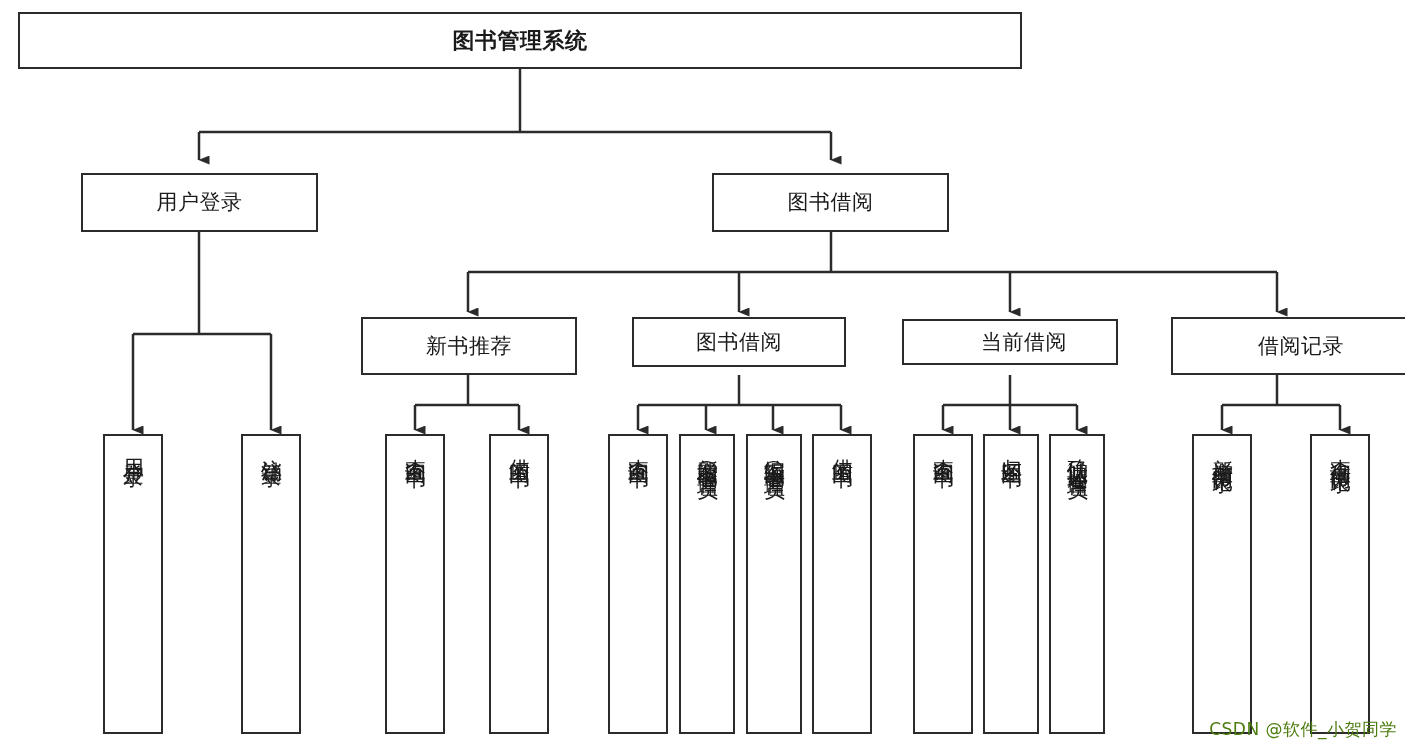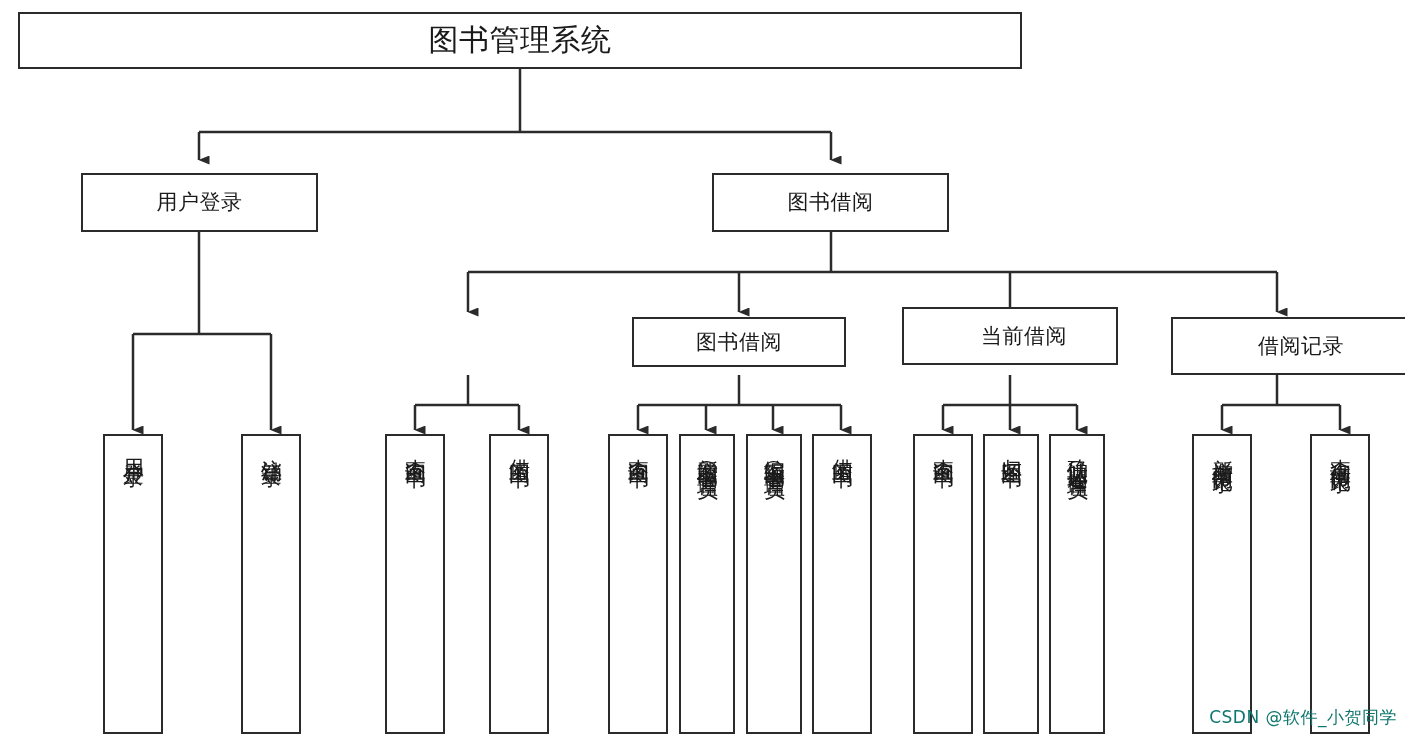--- a/index.html
+++ b/index.html
@@ -49,7 +49,7 @@
     white-space: normal;
     max-height: 100%;
   }
-  #root-node .label { font-size: 30px; }
+  #root-node .label { font-size: 22px; font-weight: bold; }
   .lines { position: absolute; left: 0; top: 0; pointer-events: none; }
   .watermark {
     position: absolute;

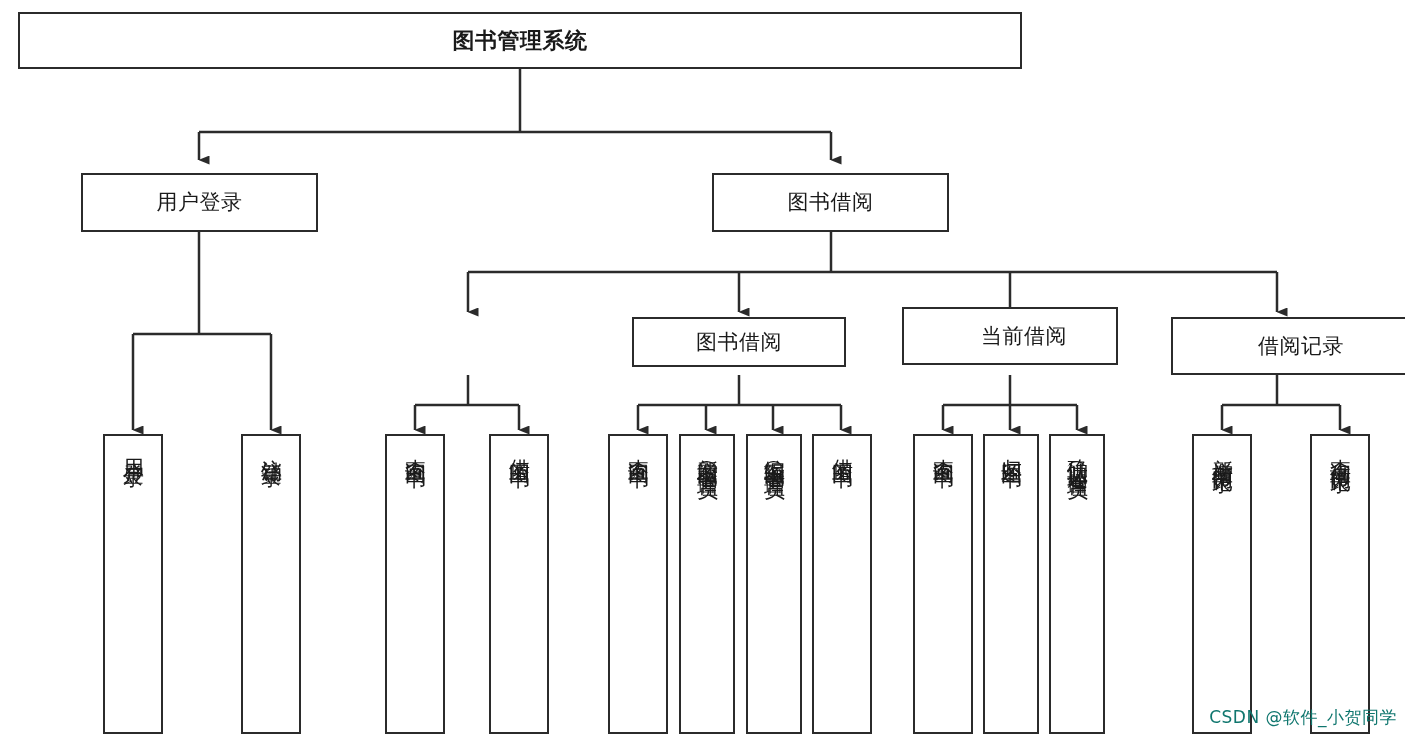--- a/index.html
+++ b/index.html
@@ -128,6 +128,9 @@
     <span class="label">图书借阅</span>
   </div>
 
+  <div class="node" style="left:361px; top:317px; width:216px; height:58px;">
+    <span class="label">新书推荐</span>
+  </div>
 
   <div class="node" style="left:632px; top:317px; width:214px; height:50px;">
     <span class="label">图书借阅</span>

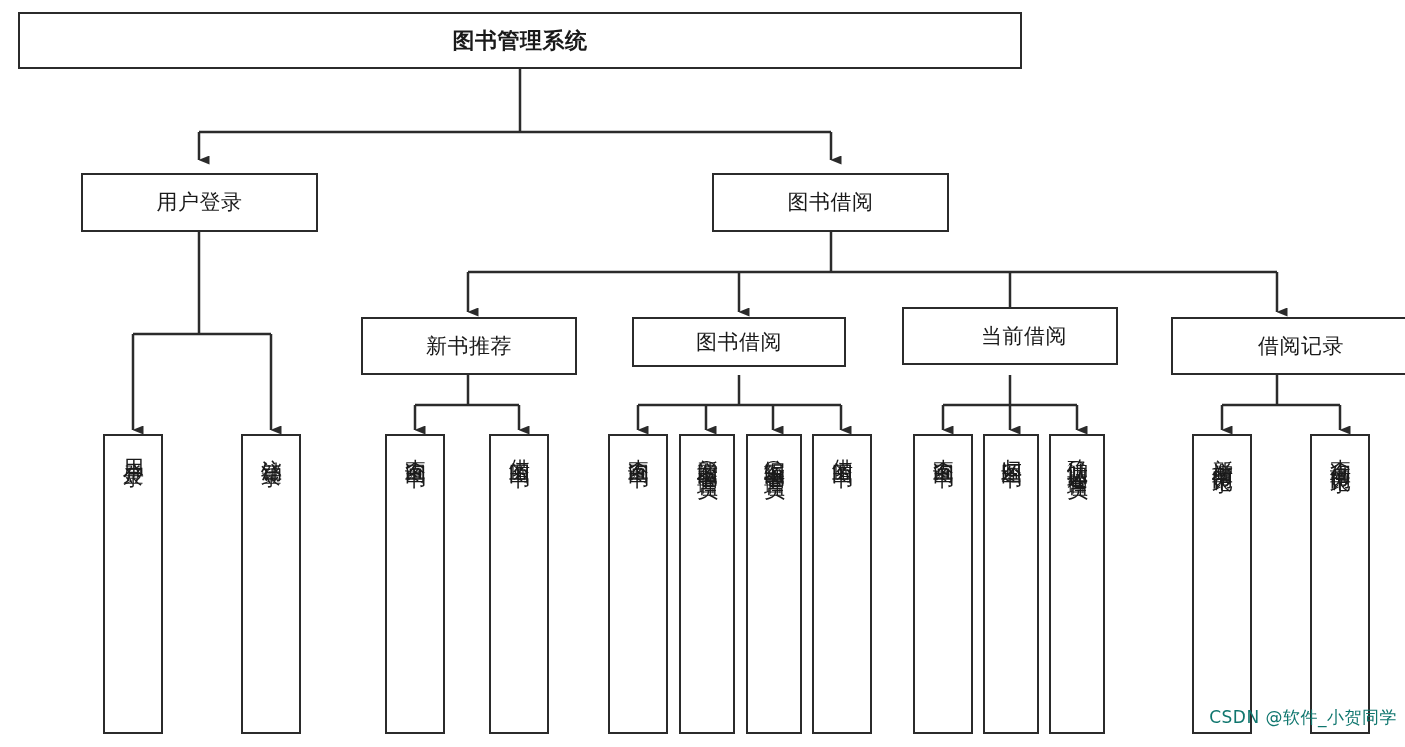--- a/index.html
+++ b/index.html
@@ -136,7 +136,7 @@
     <span class="label">图书借阅</span>
   </div>
 
-  <div class="node" style="left:902px; top:307px; width:216px; height:58px;padding-left:28px;">
+  <div class="node" style="left:902px; top:319px; width:216px; height:46px;padding-left:28px;">
     <span class="label">当前借阅</span>
   </div>
 

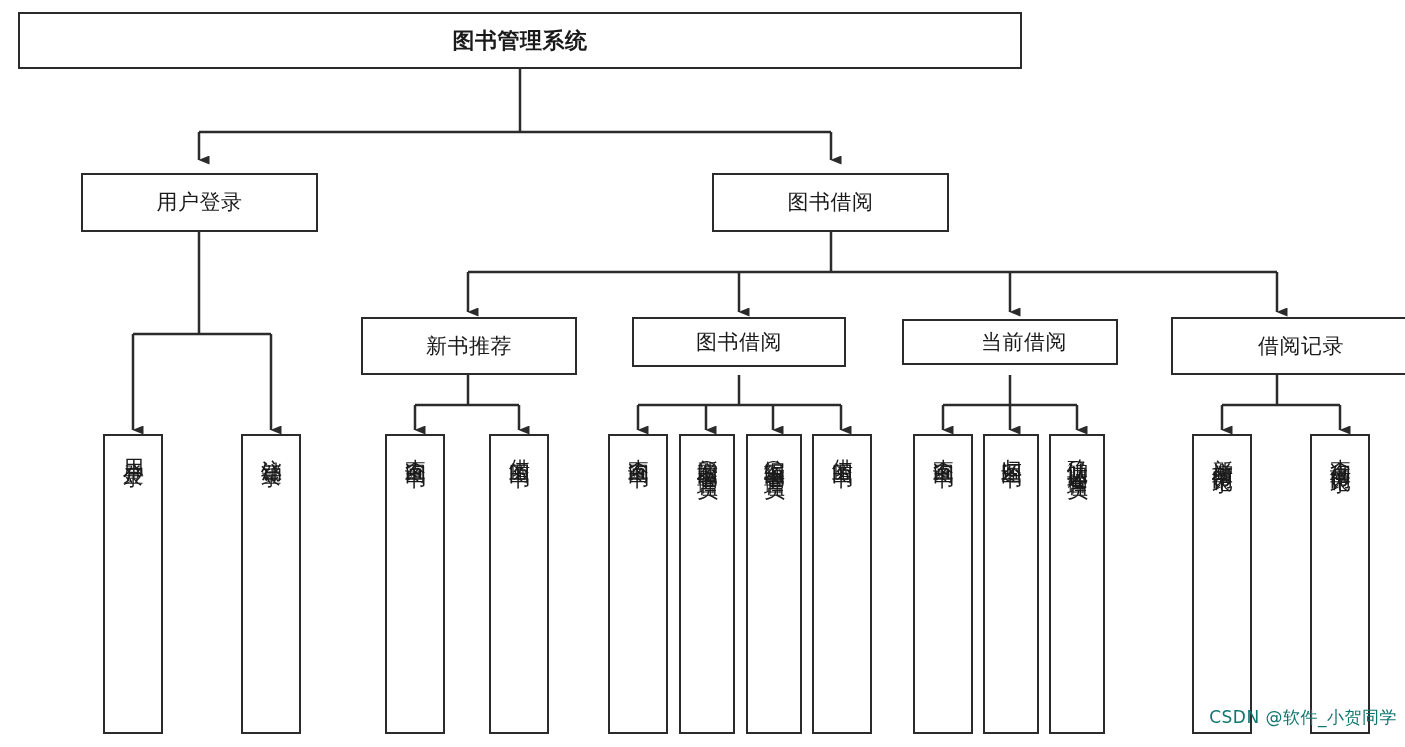--- a/index.html
+++ b/index.html
@@ -54,9 +54,9 @@
   .watermark {
     position: absolute;
     right: 8px;
-    bottom: 18px;
+    bottom: 6px;
     font-size: 17px;
-    color: #0f766e;
+    color: #4d7c0f;
     white-space: nowrap;
     letter-spacing: 0.5px;
   }

